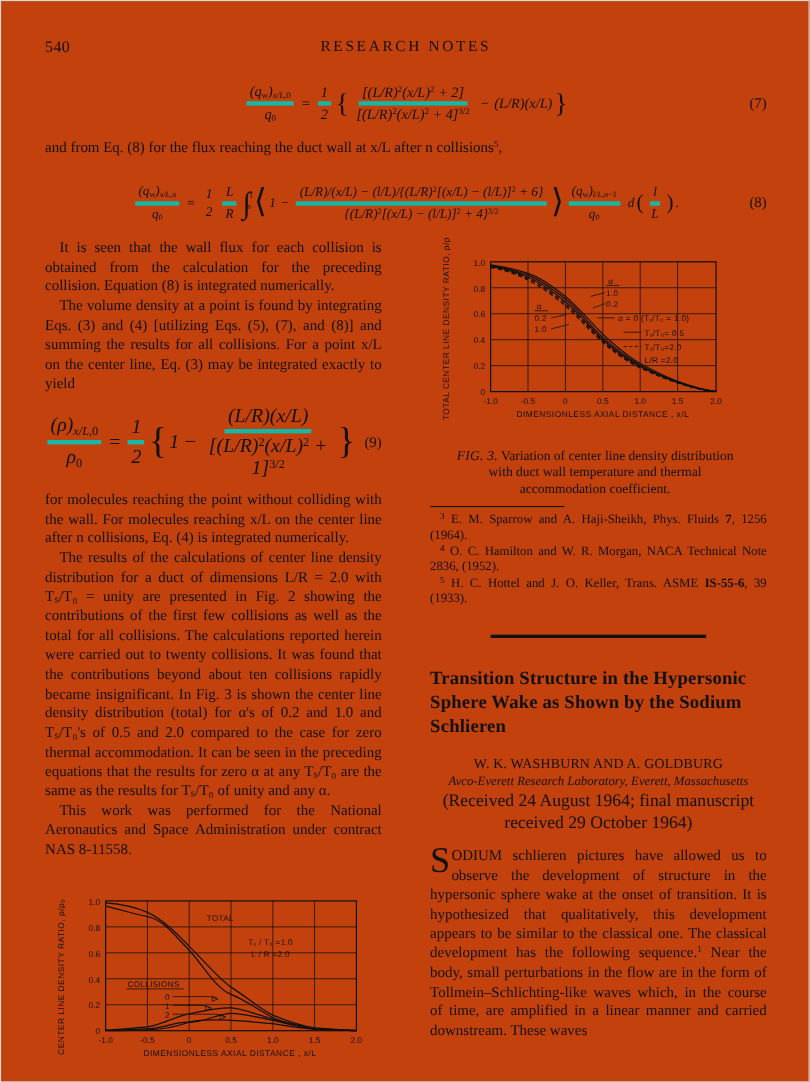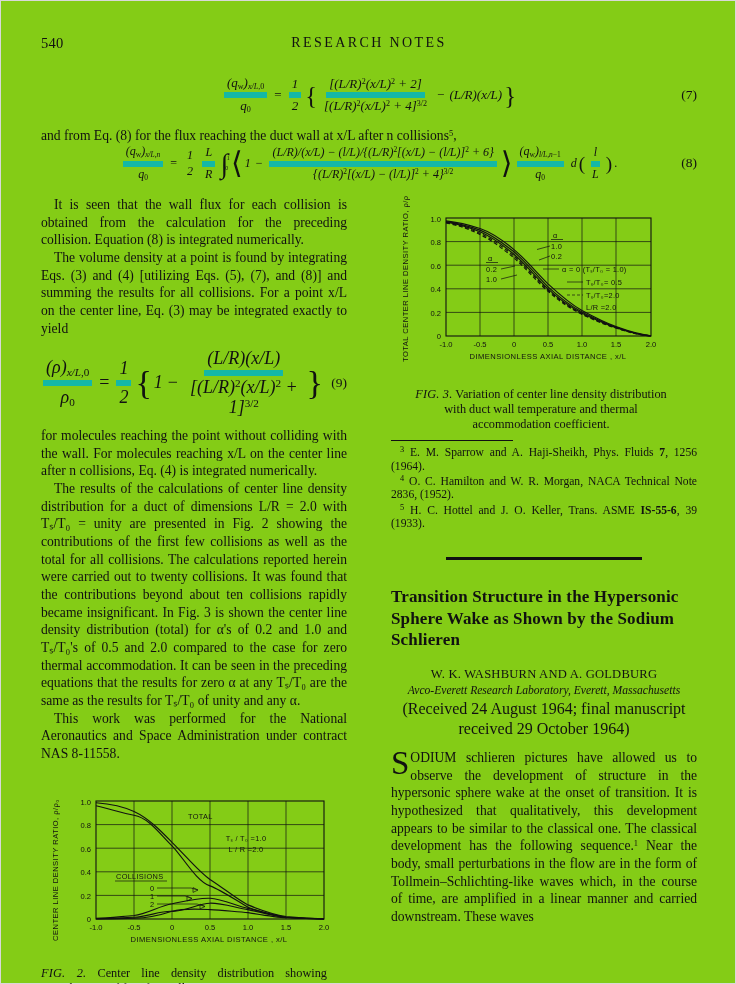--- a/index.html
+++ b/index.html
@@ -13,7 +13,7 @@
   }
   #page{
     position:absolute;inset:0;
-    background:#84cc16;
+    background:#c2410c;
     border:1px solid #d8d8d8;
     box-sizing:border-box;
   }

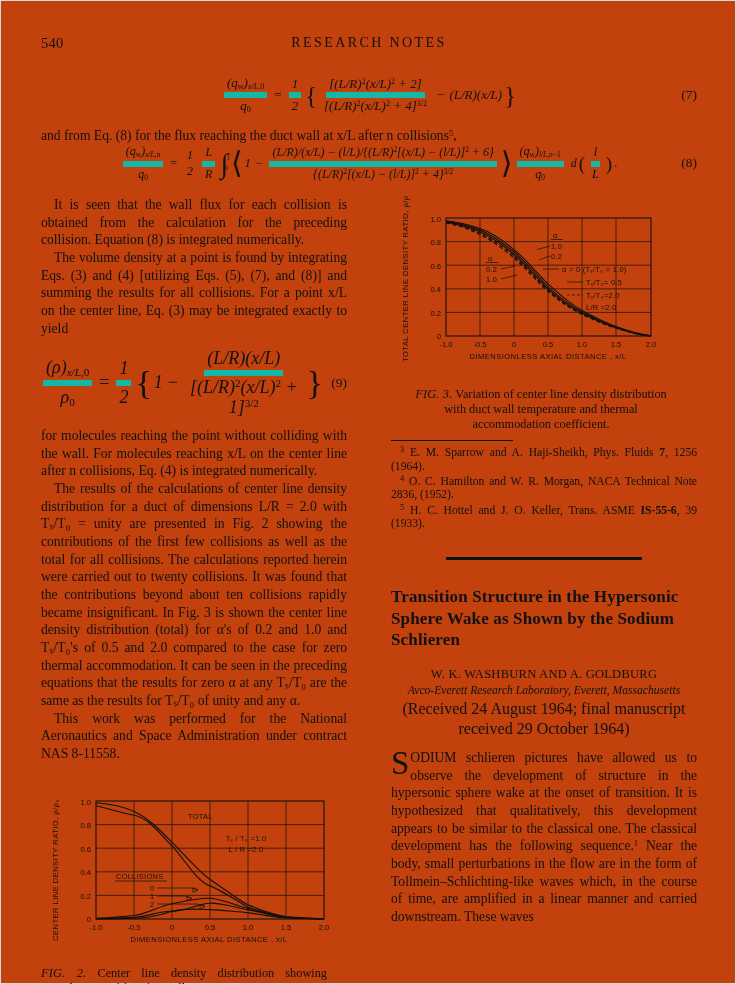--- a/index.html
+++ b/index.html
@@ -34,7 +34,7 @@
   .mathline{display:inline-flex;align-items:center;justify-content:center;gap:2px;font-style:italic;}
   .frac{display:inline-flex;flex-direction:column;align-items:center;justify-content:center;
         vertical-align:middle;line-height:1.12;padding:0 2px;}
-  .frac > .num{border-bottom:6px solid #14b8a6;padding:0 3px 1px 3px;}
+  .frac > .num{border-bottom:4px solid #14b8a6;padding:0 3px 1px 3px;}
   .frac > .den{padding:1px 3px 0 3px;}
   .nobar > .num{border-bottom:none;}
   sub{font-size:.62em;vertical-align:-.28em;font-style:normal;}

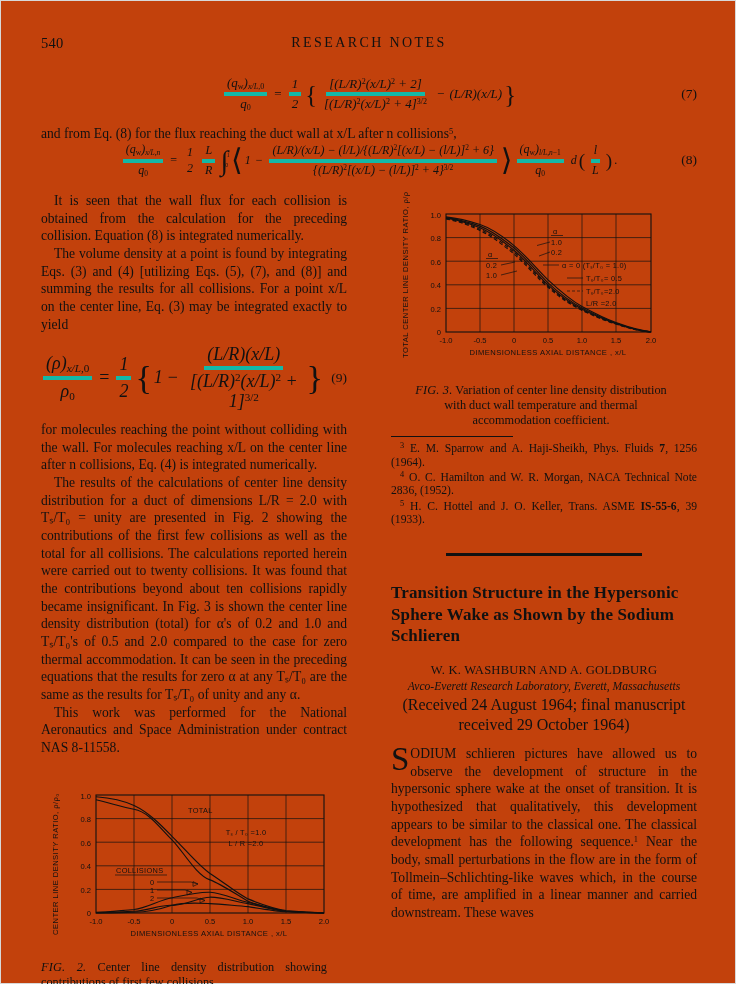--- a/index.html
+++ b/index.html
@@ -135,7 +135,7 @@
     <span>and from Eq. (8) for the flux reaching the duct wall at x/L after n collisions</span><sup>5</sup><span>,</span>
   </p>
 
-  <div class="eqrow" style="margin-top:0;">
+  <div class="eqrow" style="margin-top:24px;">
     <div class="eq" style="font-size:12px;">
       <span class="mathline">
         <span class="frac">

